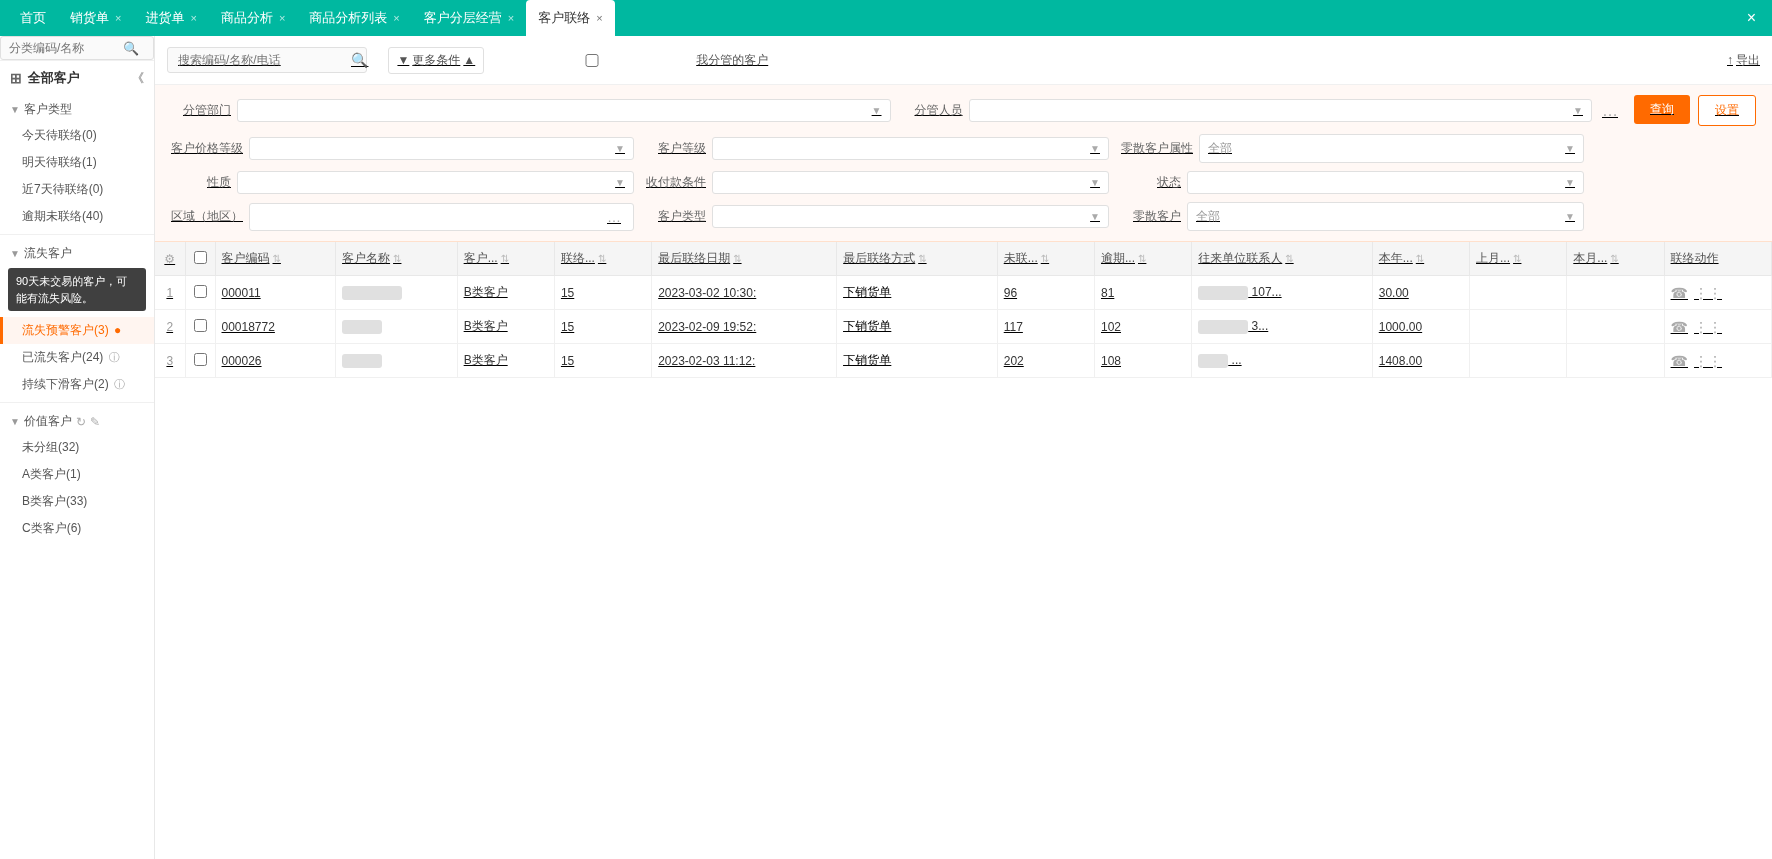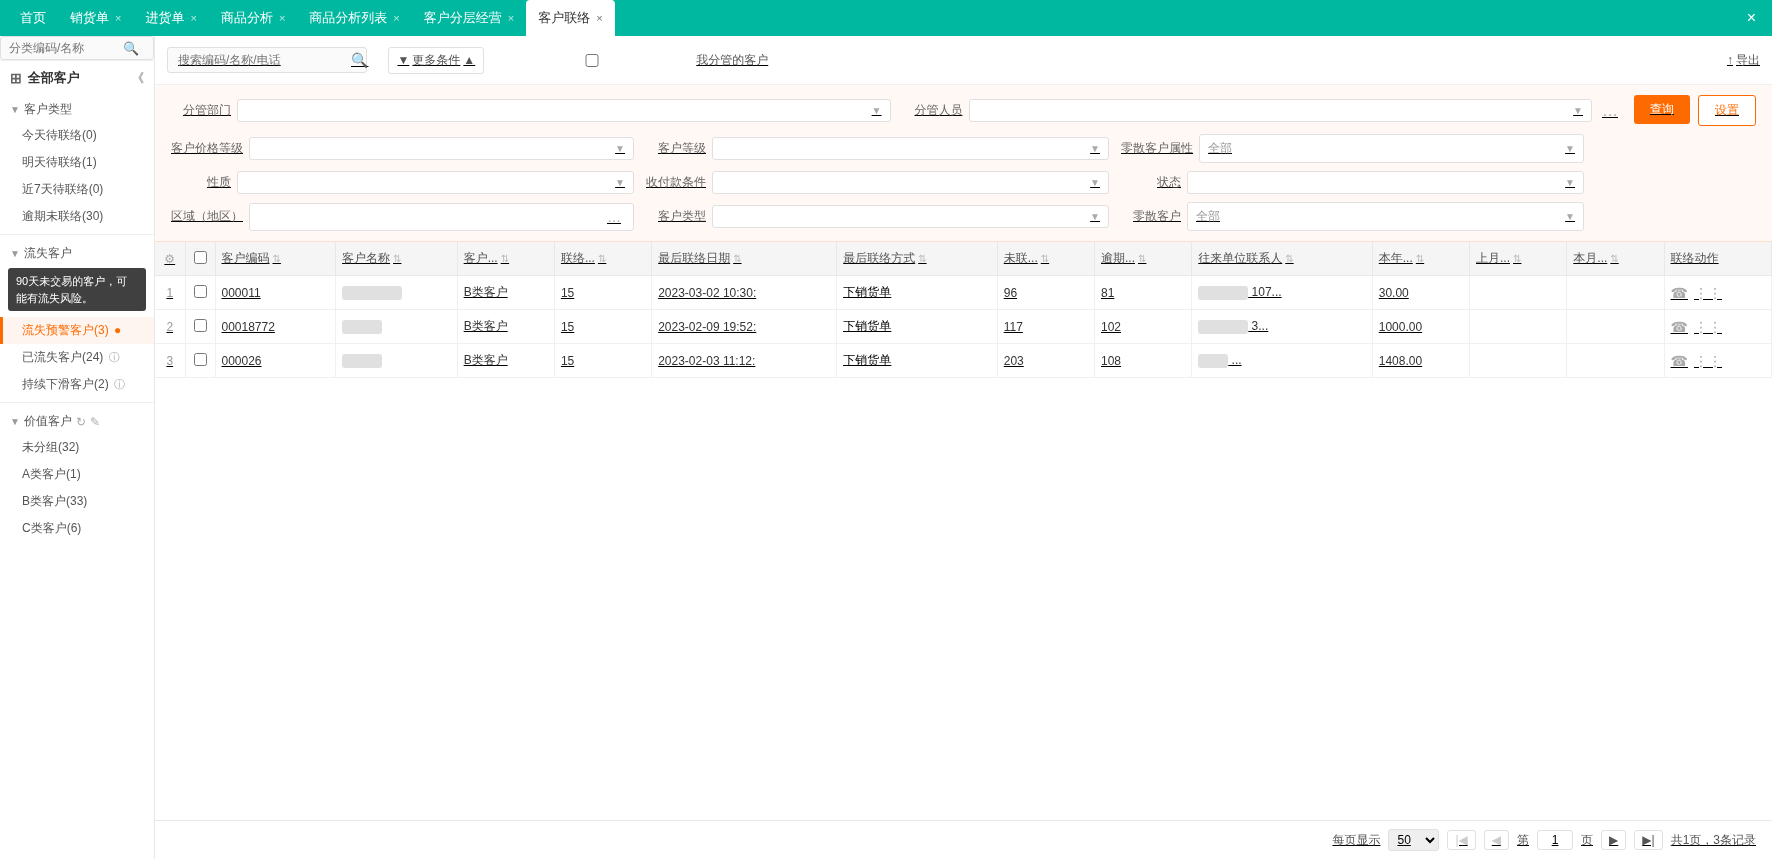--- a/index.html
+++ b/index.html
@@ -443,7 +443,7 @@
       <span>近7天待联络(0)</span>
     </div>
     <div class="sidebar-item">
-      <span>逾期未联络(30)</span>
+      <span>逾期未联络(40)</span>
     </div>
 
     <div class="sidebar-divider"></div>

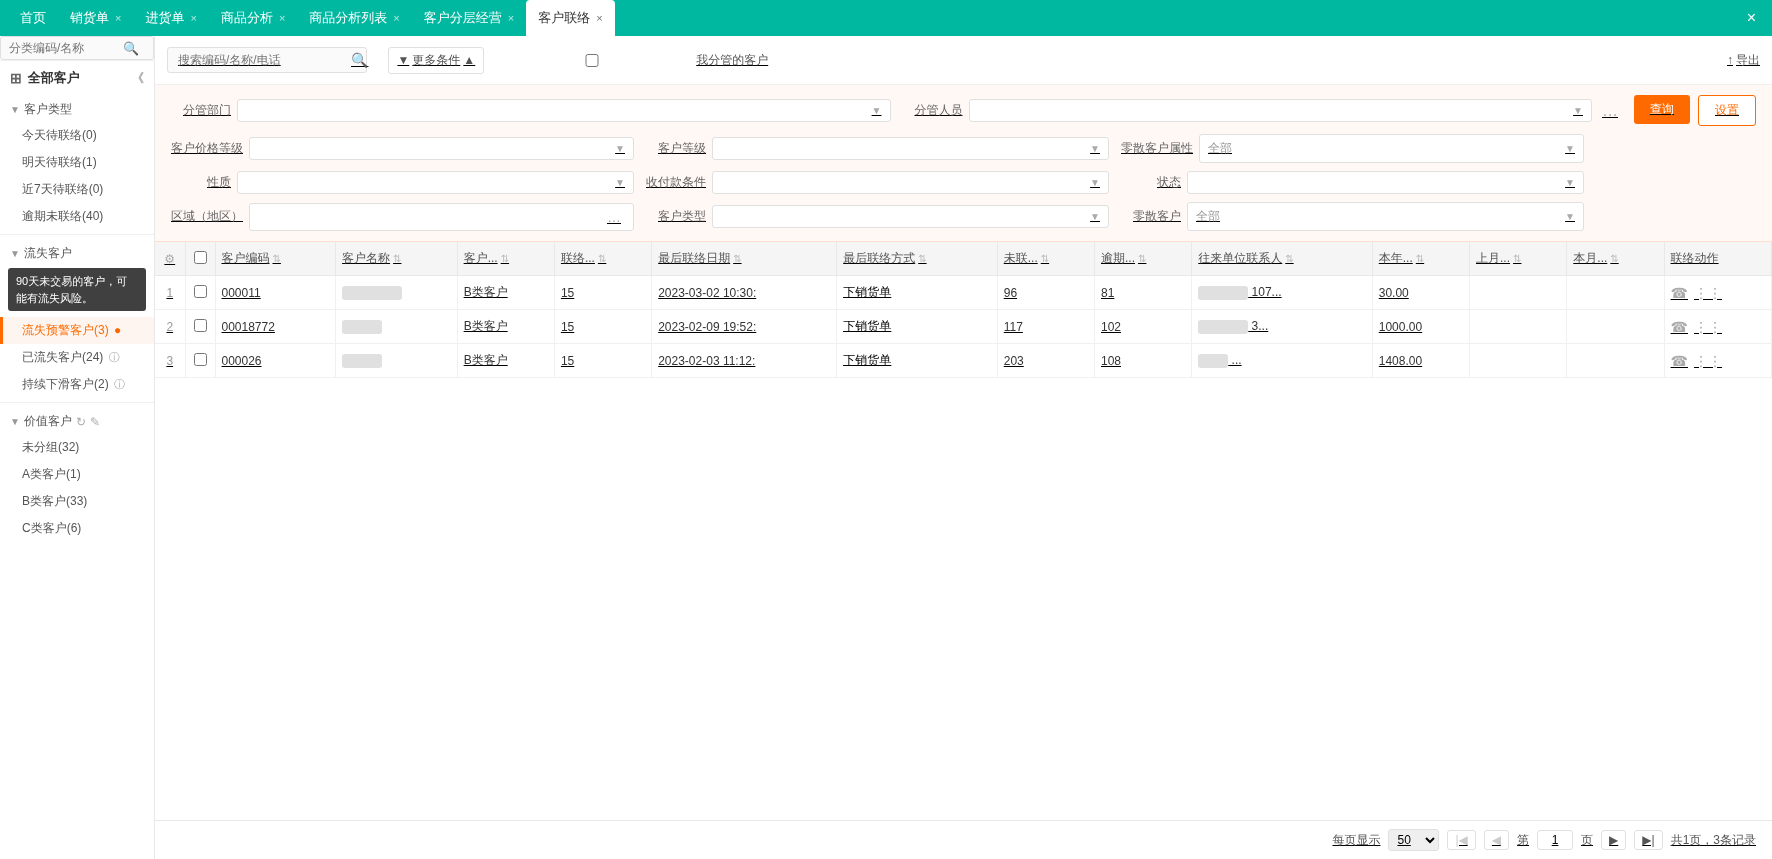--- a/index.html
+++ b/index.html
@@ -688,7 +688,7 @@
     <td>15</td>
     <td>2023-02-03 11:12:</td>
     <td><span class="link-text">下销货单</span></td>
-    <td>203</td>
+    <td>202</td>
     <td>108</td>
     <td><span class="blurred" style="width:30px;"></span> ...</td>
     <td>1408.00</td>

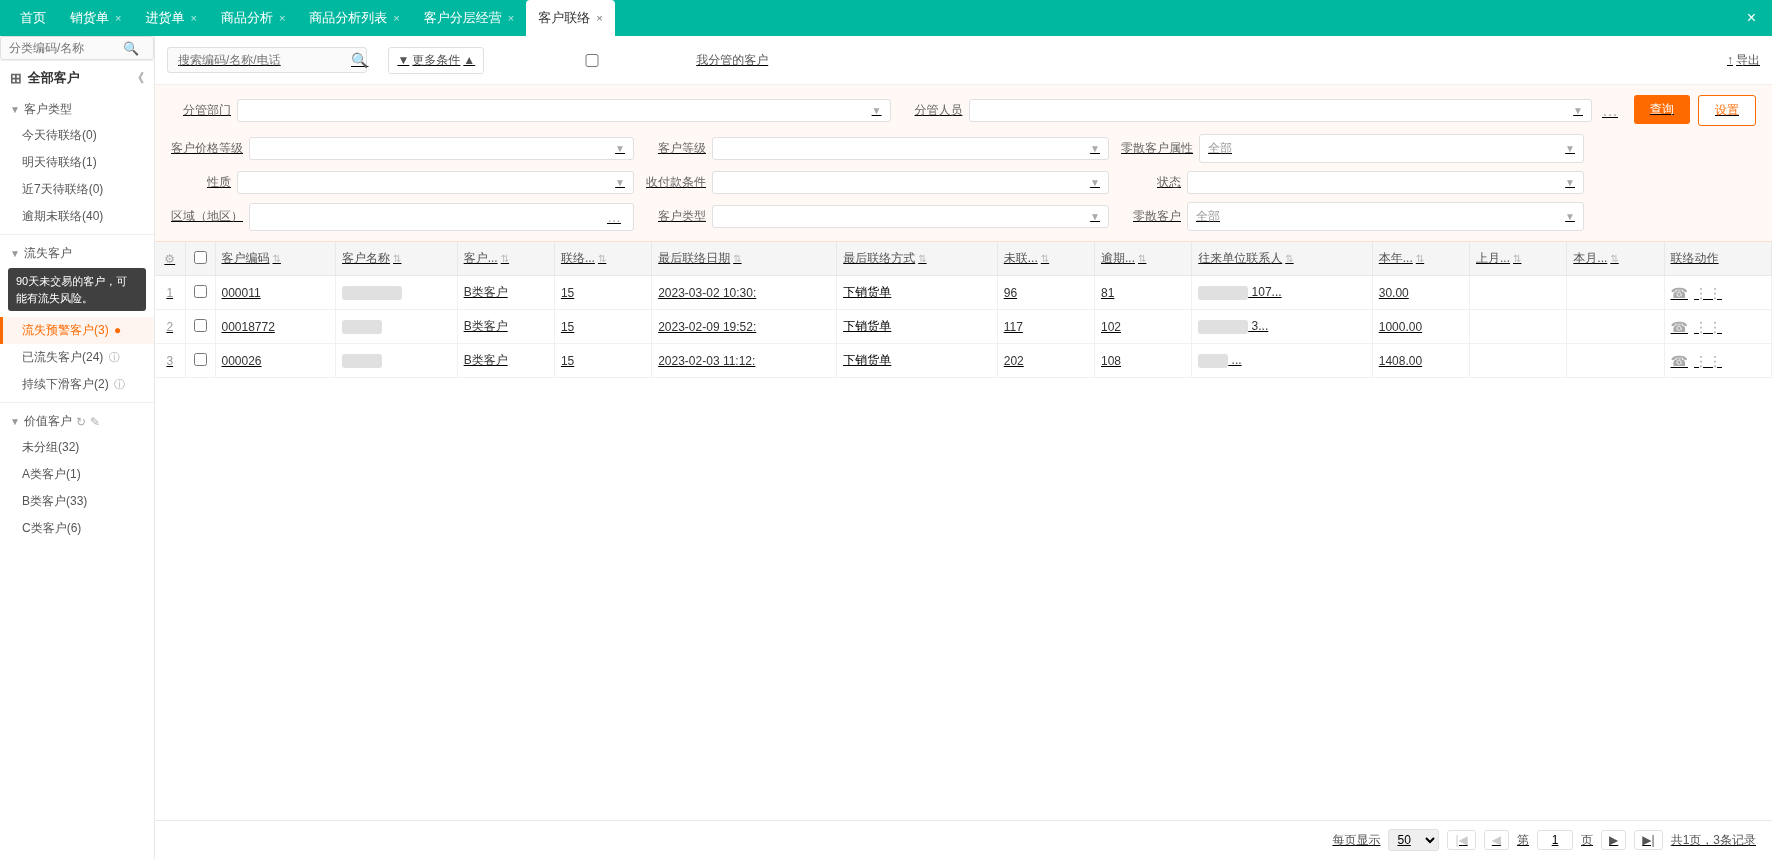--- a/index.html
+++ b/index.html
@@ -705,22 +705,6 @@
       </table>
     </div>
 
-    <div class="pagination-bar">
-      <span>每页显示</span>
-      <select>
-        <option>50</option>
-        <option>20</option>
-        <option>100</option>
-      </select>
-      <button class="pagination-btn" disabled="">|◀</button>
-      <button class="pagination-btn" disabled="">◀</button>
-      <span>第</span>
-      <input class="page-input" type="text" value="1" style="">
-      <span>页</span>
-      <button class="pagination-btn">▶</button>
-      <button class="pagination-btn">▶|</button>
-      <span>共1页，3条记录</span>
-    </div>
 
   </div>
 </div>

